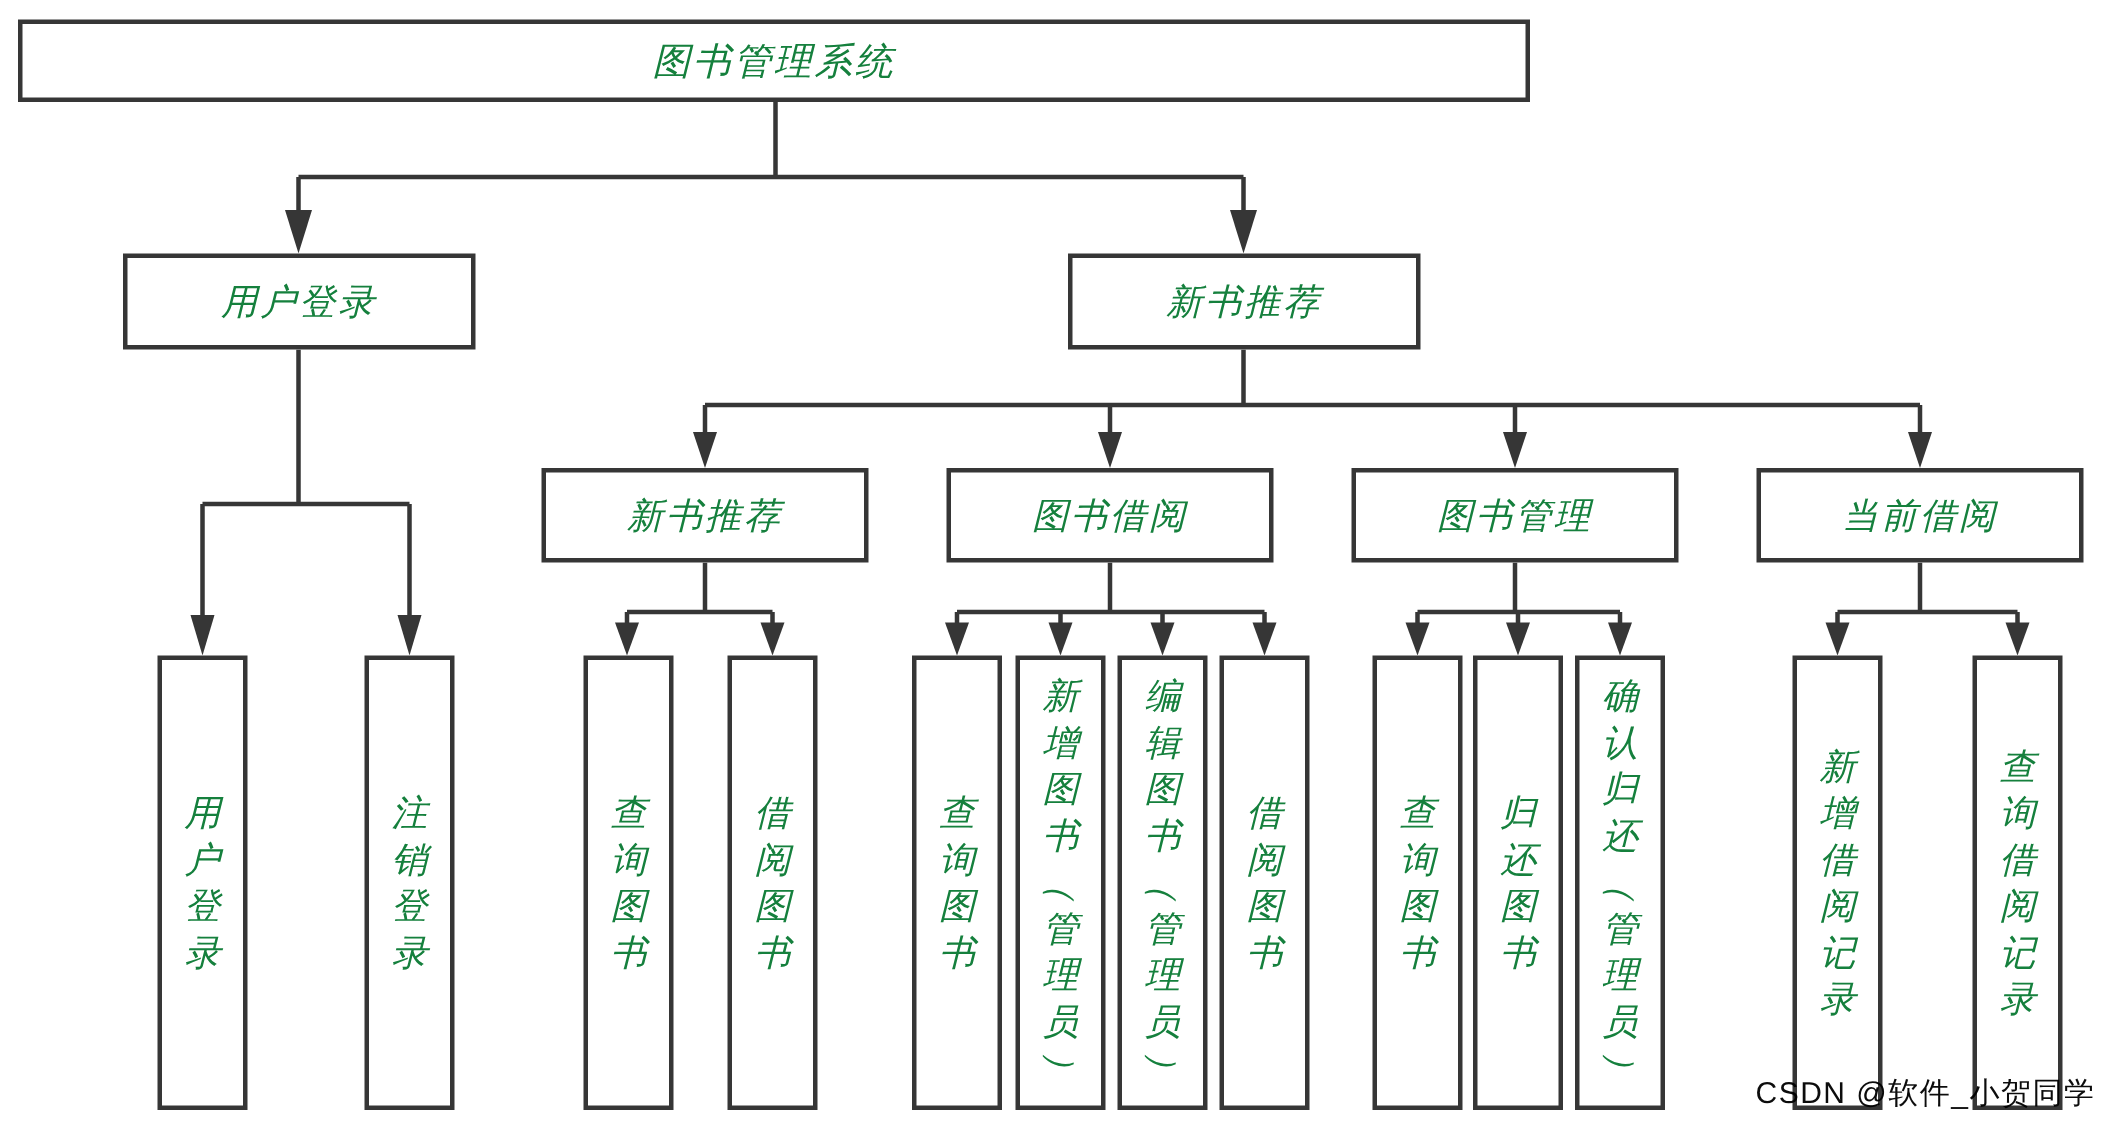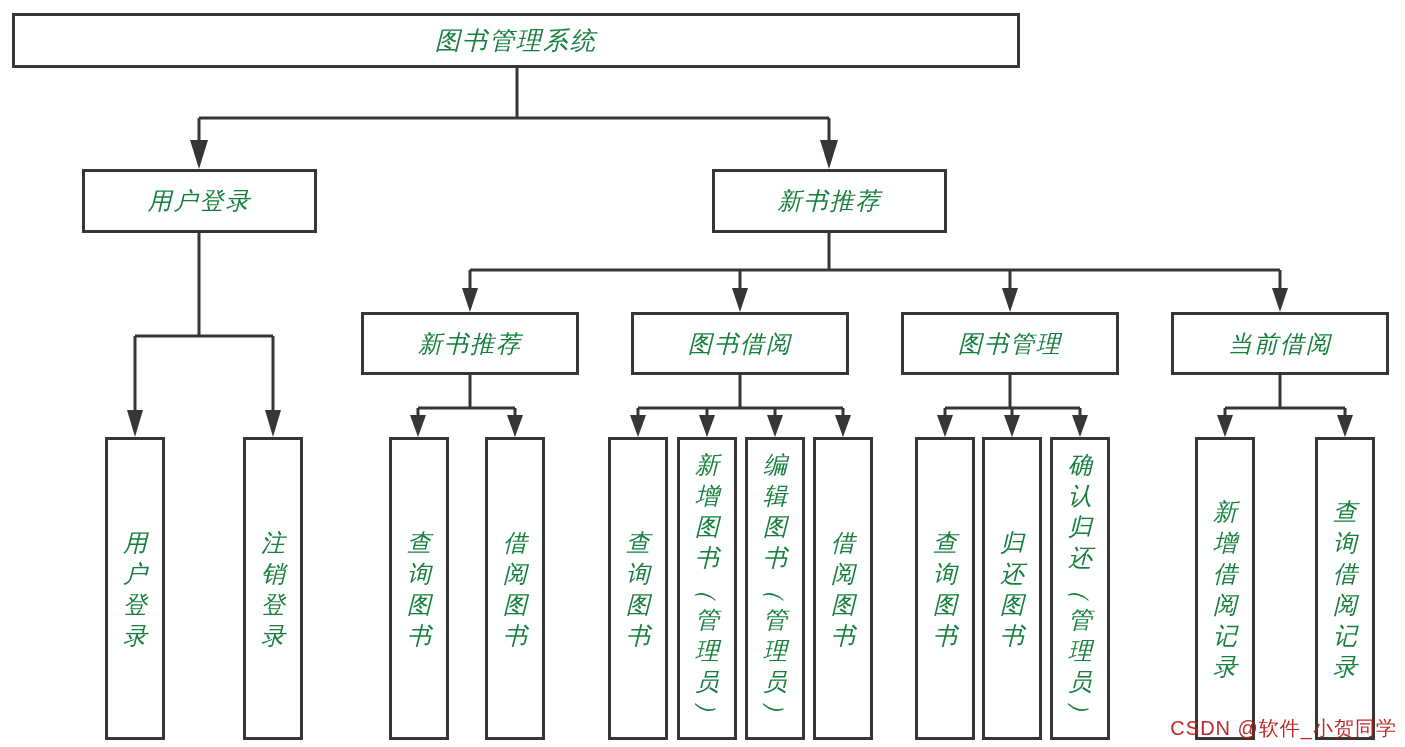--- a/index.html
+++ b/index.html
@@ -30,7 +30,7 @@
   .vchar.rot { transform:rotate(90deg); }
   .watermark {
     position:absolute; right:8px; bottom:5px; z-index:3;
-    font-size:20px; letter-spacing:1px; color:#b91c1c; opacity:.95;
+    font-size:20px; letter-spacing:1px; color:#000000; opacity:.95;
     white-space:nowrap;
   }
 </style>

